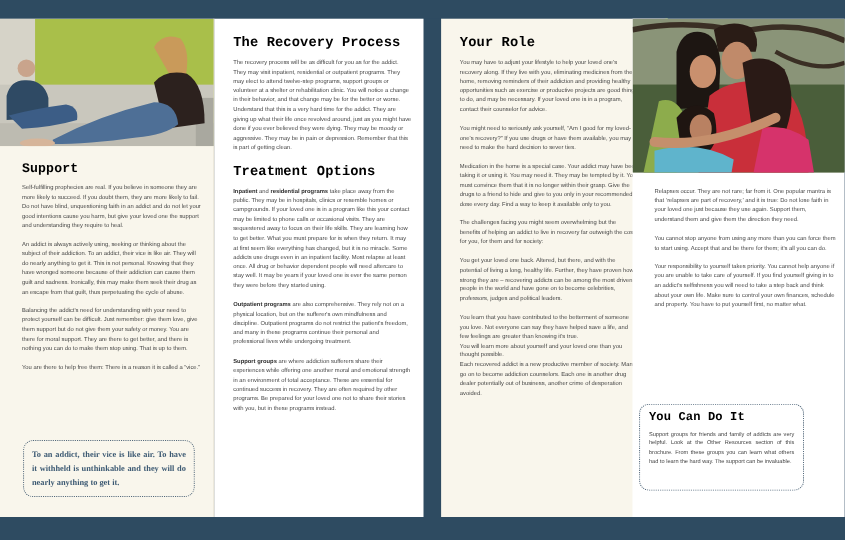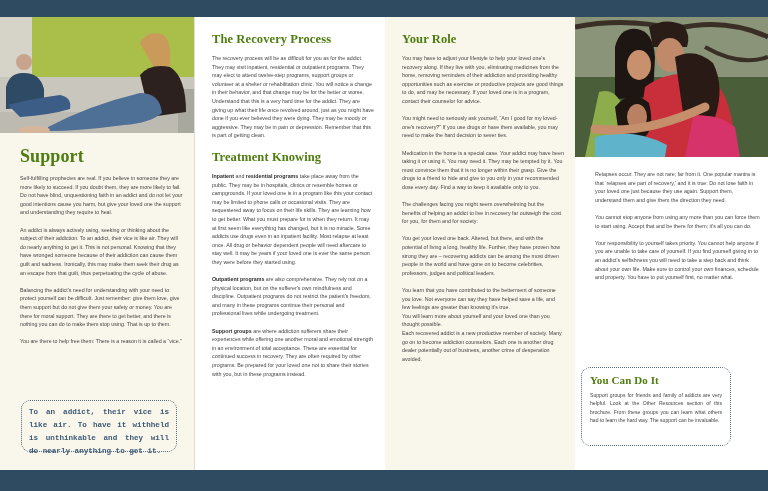--- a/index.html
+++ b/index.html
@@ -13,7 +13,7 @@
   .p2 { left: 195px; width: 190px; background: #ffffff; }
   .p3 { left: 385px; width: 206px; background: #f9f6ec; border-right: 2px solid #84cc16; }
   .p4 { left: 575px; width: 193px; background: #ffffff; }
-  h2 { font-family: Liberation Serif, serif; font-weight: 600; color: #4d7c0f; font-size: 12.5px; letter-spacing: 0.1px; }
+  h2 { font-family: Liberation Mono, monospace; font-weight: 600; color: #000000; font-size: 12.5px; letter-spacing: 0.1px; }
   p { font-size: 5.3px; line-height: 8.6px; color: #444; }
   p b { color: #2c2c2c; }
   .photo { position: absolute; left: 0; top: 0; overflow: hidden; }

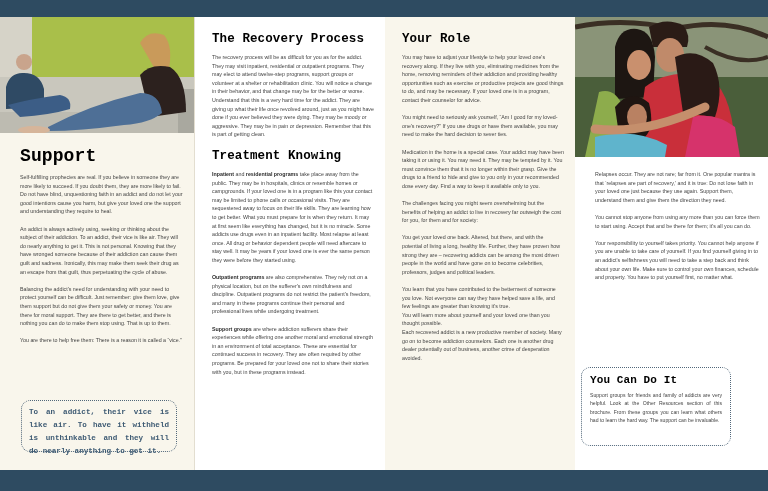--- a/index.html
+++ b/index.html
@@ -11,7 +11,7 @@
   .panel { position: absolute; top: 17px; height: 453px; overflow: hidden; }
   .p1 { left: 0; width: 195px; background: #f9f6ec; border-right: 1px solid #e3ded0; }
   .p2 { left: 195px; width: 190px; background: #ffffff; }
-  .p3 { left: 385px; width: 206px; background: #f9f6ec; border-right: 2px solid #84cc16; }
+  .p3 { left: 401px; width: 206px; background: #f9f6ec; border-right: 2px solid #84cc16; }
   .p4 { left: 575px; width: 193px; background: #ffffff; }
   h2 { font-family: Liberation Mono, monospace; font-weight: 600; color: #000000; font-size: 12.5px; letter-spacing: 0.1px; }
   p { font-size: 5.3px; line-height: 8.6px; color: #444; }

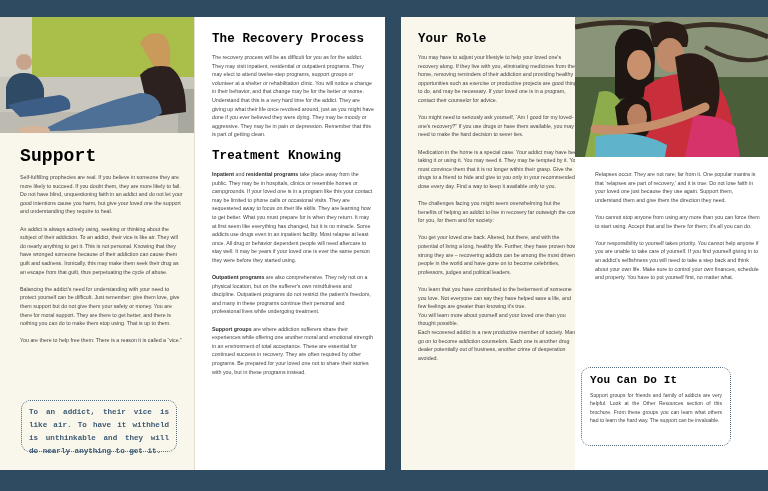--- a/index.html
+++ b/index.html
@@ -45,7 +45,7 @@
     </svg>
   </div>
   <div style="position:absolute;left:20px;top:129px;width:165px;">
-    <h2 style="font-size:18px;margin-bottom:7px;">Support</h2>
+    <h2 style="font-size:12px;margin-bottom:7px;">Support</h2>
     <p style="margin-bottom:8.6px;">Self-fulfilling prophecies are real. If you believe in someone they are more likely to succeed. If you doubt them, they are more likely to fail. Do not have blind, unquestioning faith in an addict and do not let your good intentions cause you harm, but give your loved one the support and understanding they require to heal.</p>
     <p style="margin-bottom:8.6px;">An addict is always actively using, seeking or thinking about the subject of their addiction. To an addict, their vice is like air. They will do nearly anything to get it. This is not personal. Knowing that they have wronged someone because of their addiction can cause them guilt and sadness. Ironically, this may make them seek their drug as an escape from that guilt, thus perpetuating the cycle of abuse.</p>
     <p style="margin-bottom:8.6px;">Balancing the addict's need for understanding with your need to protect yourself can be difficult. Just remember: give them love, give them support but do not give them your safety or money. You are there for moral support. They are there to get better, and there is nothing you can do to make them stop using. That is up to them.</p>

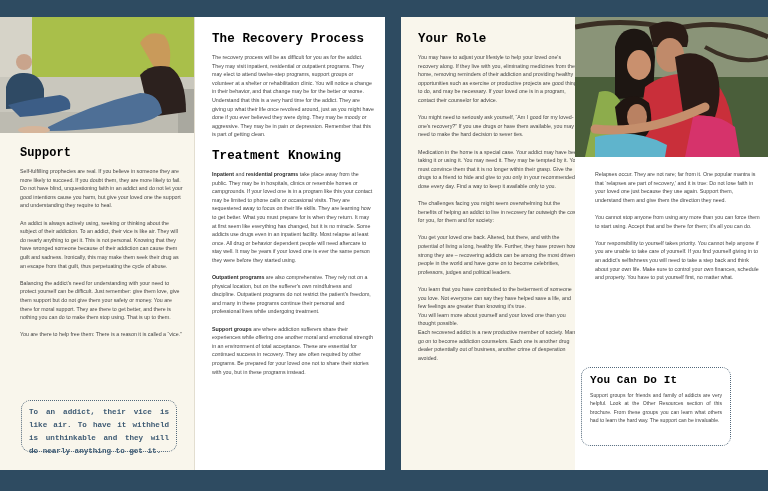--- a/index.html
+++ b/index.html
@@ -60,7 +60,7 @@
   <div style="position:absolute;left:17px;top:15px;width:162px;">
     <h2 style="margin-bottom:7px;">The Recovery Process</h2>
     <p style="margin-bottom:10px;">The recovery process will be as difficult for you as for the addict. They may visit inpatient, residential or outpatient programs. They may elect to attend twelve-step programs, support groups or volunteer at a shelter or rehabilitation clinic. You will notice a change in their behavior, and that change may be for the better or worse. Understand that this is a very hard time for the addict. They are giving up what their life once revolved around, just as you might have done if you ever believed they were dying. They may be moody or aggressive. They may be in pain or depression. Remember that this is part of getting clean.</p>
-    <h2 style="margin-bottom:7px;">Treatment Knowing</h2>
+    <h2 style="margin-bottom:7px;">Treatment Options</h2>
     <p style="margin-bottom:8.6px;">
       <b>Inpatient</b><span> and </span><b>residential programs</b><span> take place away from the public. They may be in hospitals, clinics or resemble homes or campgrounds. If your loved one is in a program like this your contact may be limited to phone calls or occasional visits. They are sequestered away to focus on their life skills. They are learning how to get better. What you must prepare for is when they return. It may at first seem like everything has changed, but it is no miracle. Some addicts use drugs even in an inpatient facility. Most relapse at least once. All drug or behavior dependent people will need aftercare to stay well. It may be years if your loved one is ever the same person they were before they started using.</span>
     </p>

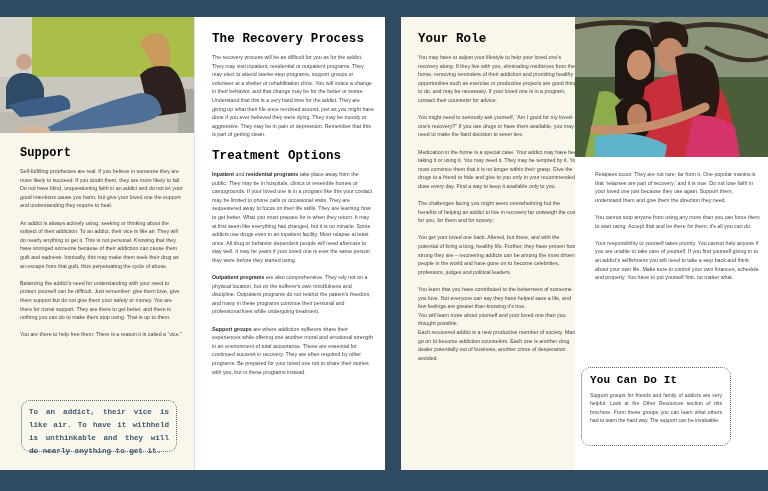--- a/index.html
+++ b/index.html
@@ -52,7 +52,7 @@
     <p>You are there to help free them: There is a reason it is called a “vice.”</p>
   </div>
   <div class="callout" style="position:absolute;left:21px;top:383px;width:156px;height:52px;padding:5px 7px 0 7px;">
-    <div style="font-family:Liberation Mono, monospace;font-weight:600;color:#3d5a73;font-size:7.6px;line-height:13px;text-align:justify;">To an addict, their vice is like air. To have it withheld is unthinkable and they will do nearly anything to get it.</div>
+    <div style="font-family:Liberation Serif, serif;font-weight:600;color:#3d5a73;font-size:7.6px;line-height:13px;text-align:justify;">To an addict, their vice is like air. To have it withheld is unthinkable and they will do nearly anything to get it.</div>
   </div>
 </div>
 

